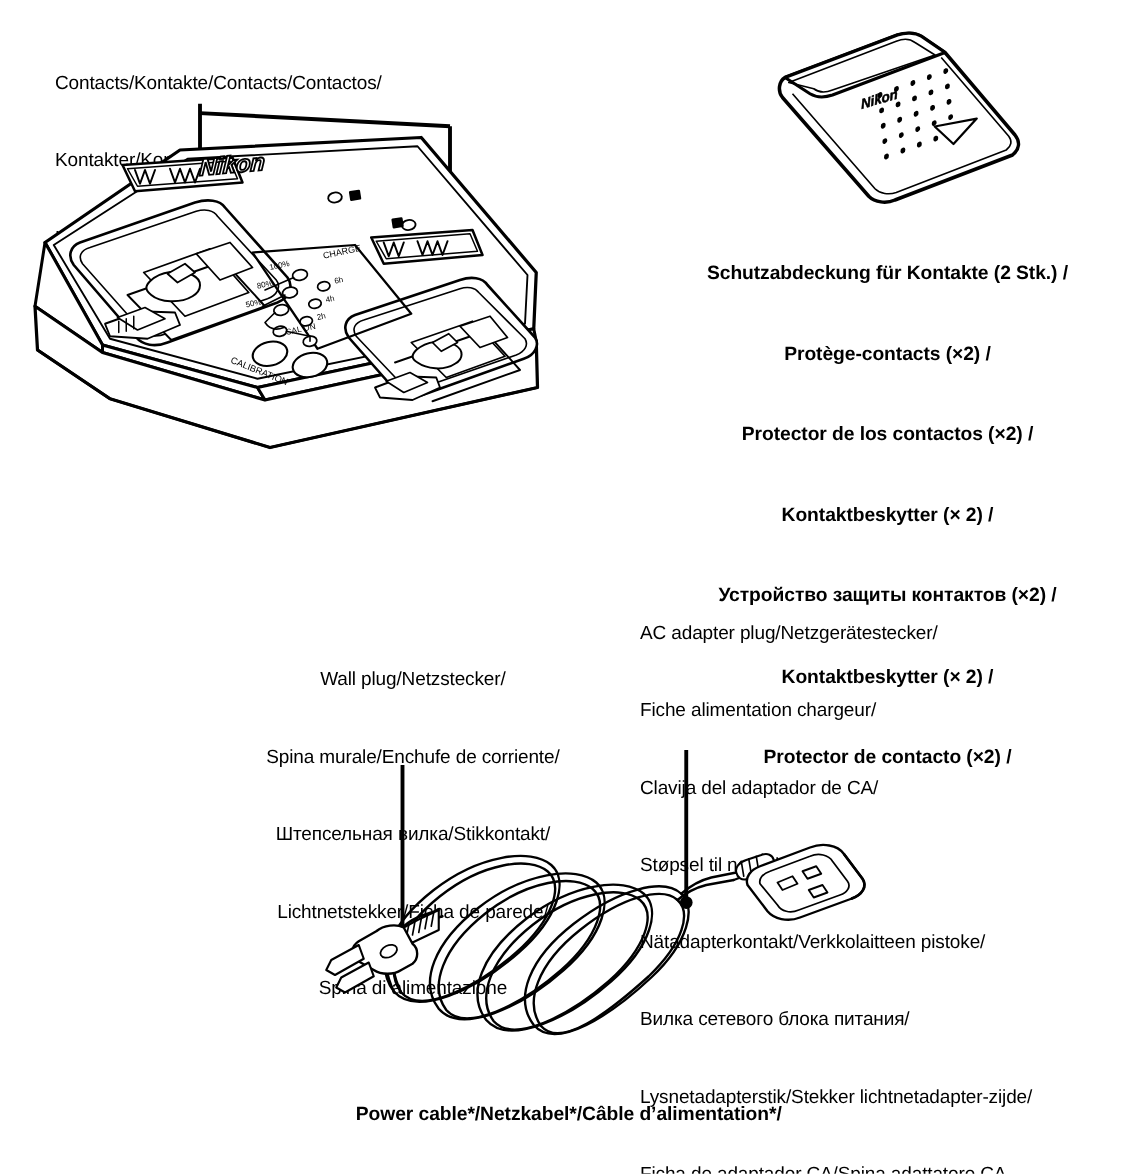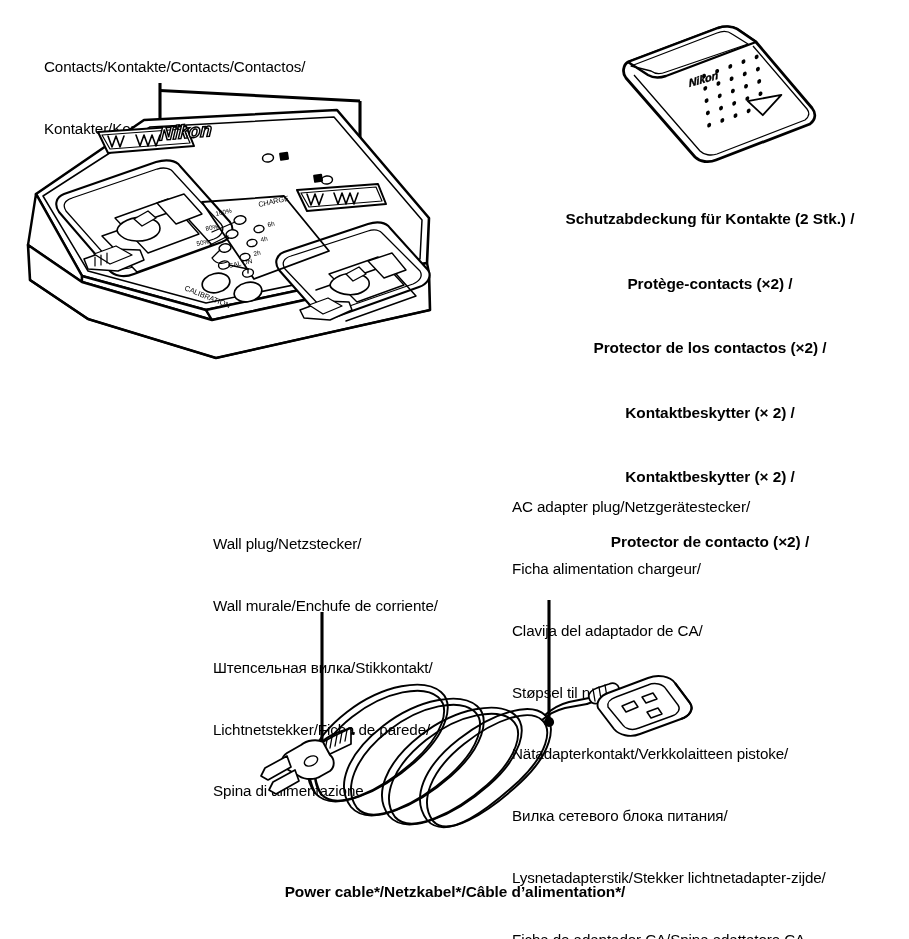--- a/index.html
+++ b/index.html
@@ -250,6 +250,7 @@
     <div>Protège-contacts (×2) /</div>
     <div>Protector de los contactos (×2) /</div>
     <div>Kontaktbeskytter (× 2) /</div>
+    <div>Устройство защиты контактов (×2) /</div>
     <div>Kontaktbeskytter (× 2) /</div>
     <div>Protector de contacto (×2) /</div>
   </div>

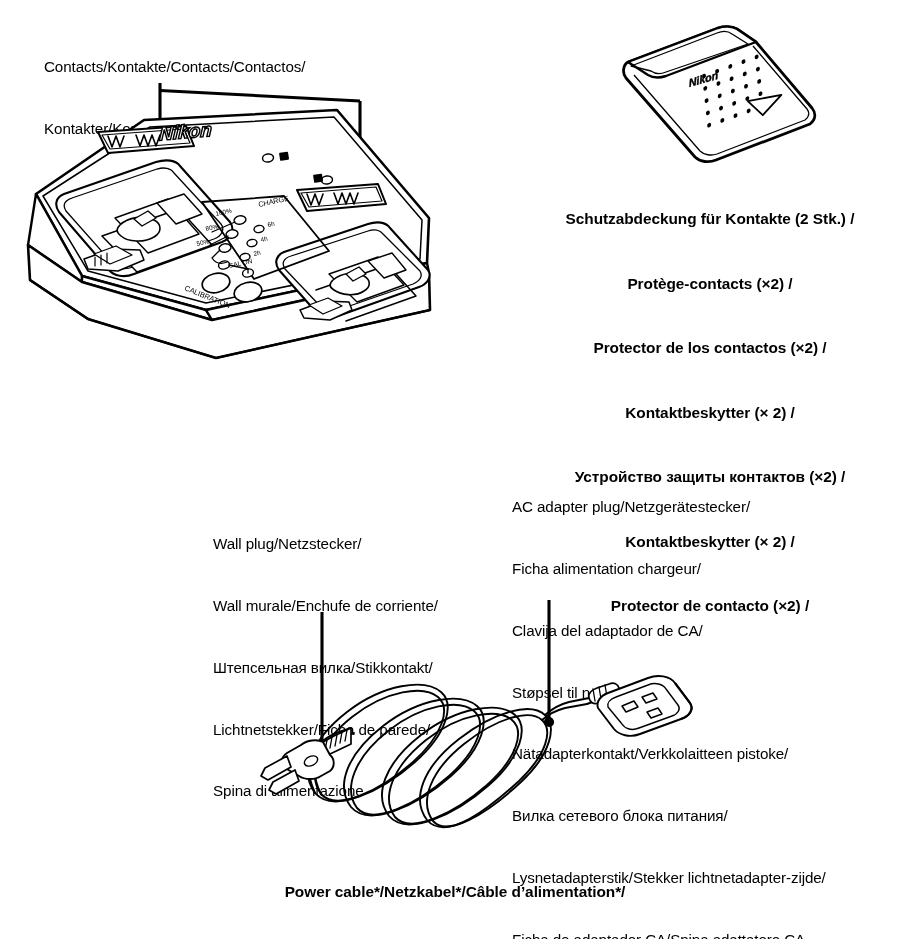--- a/index.html
+++ b/index.html
@@ -255,7 +255,7 @@
     <div>Protector de contacto (×2) /</div>
   </div>
 
-  <div class="txt caption-plain" style="left:213px; top:493px;">
+  <div class="txt caption-plain" style="left:213px; top:493px;text-align:center;">
     <div>Wall plug/Netzstecker/</div>
     <div>Wall murale/Enchufe de corriente/</div>
     <div>Штепсельная вилка/Stikkontakt/</div>

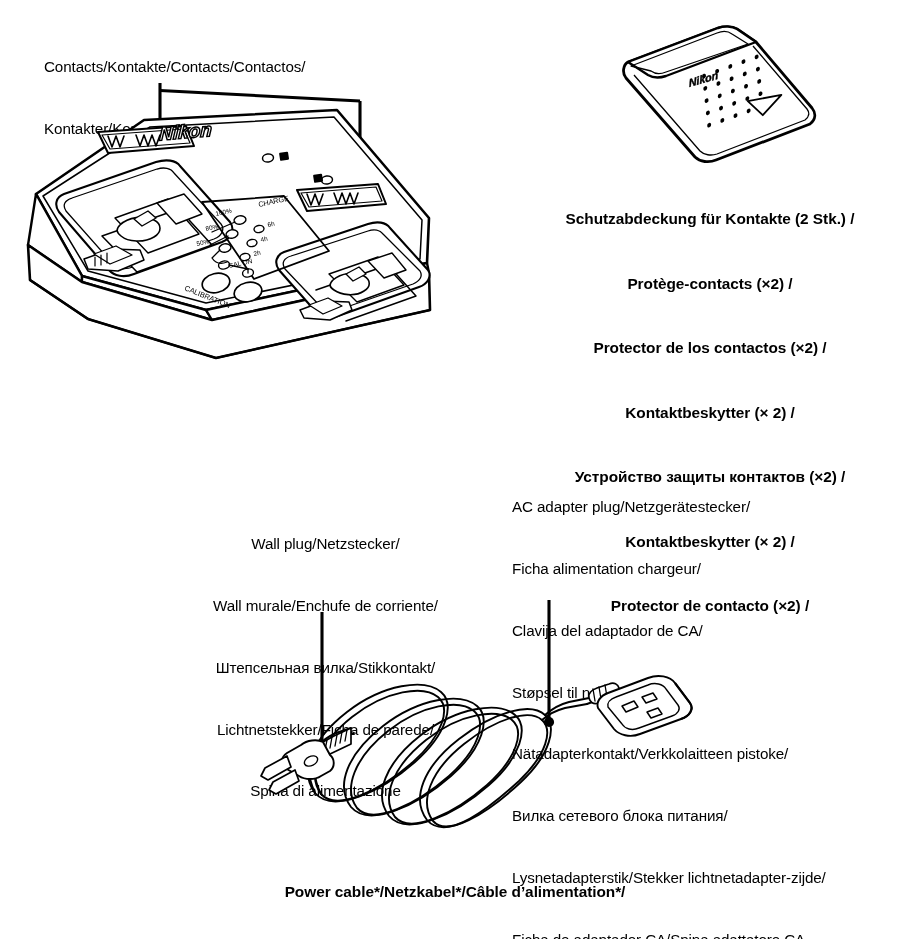--- a/index.html
+++ b/index.html
@@ -265,7 +265,7 @@
 
   <div class="txt caption-plain" style="left:512px; top:456px;">
     <div>AC adapter plug/Netzgerätestecker/</div>
-    <div>Ficha alimentation chargeur/</div>
+    <div>Fiche alimentation chargeur/</div>
     <div>Clavija del adaptador de CA/</div>
     <div>Støpsel til nettadapter/</div>
     <div>Nätadapterkontakt/Verkkolaitteen pistoke/</div>

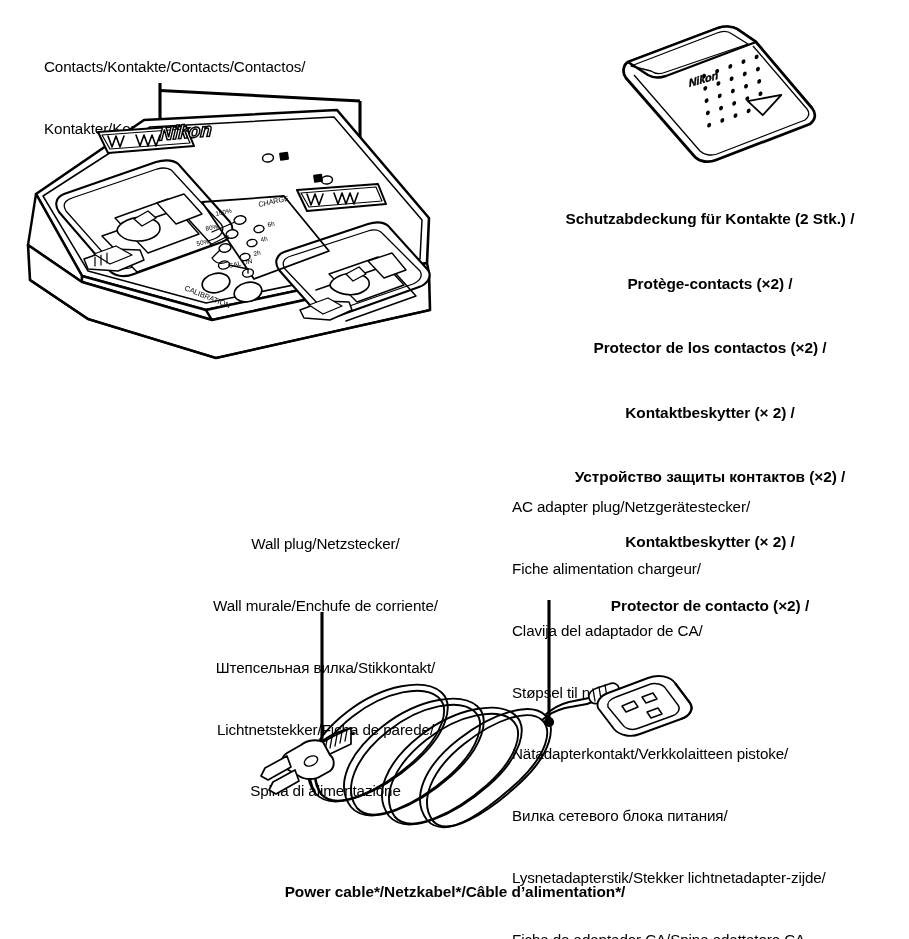--- a/index.html
+++ b/index.html
@@ -257,7 +257,7 @@
 
   <div class="txt caption-plain" style="left:213px; top:493px;text-align:center;">
     <div>Wall plug/Netzstecker/</div>
-    <div>Wall murale/Enchufe de corriente/</div>
+    <div>Spina murale/Enchufe de corriente/</div>
     <div>Штепсельная вилка/Stikkontakt/</div>
     <div>Lichtnetstekker/Ficha de parede/</div>
     <div>Spina di alimentazione</div>

